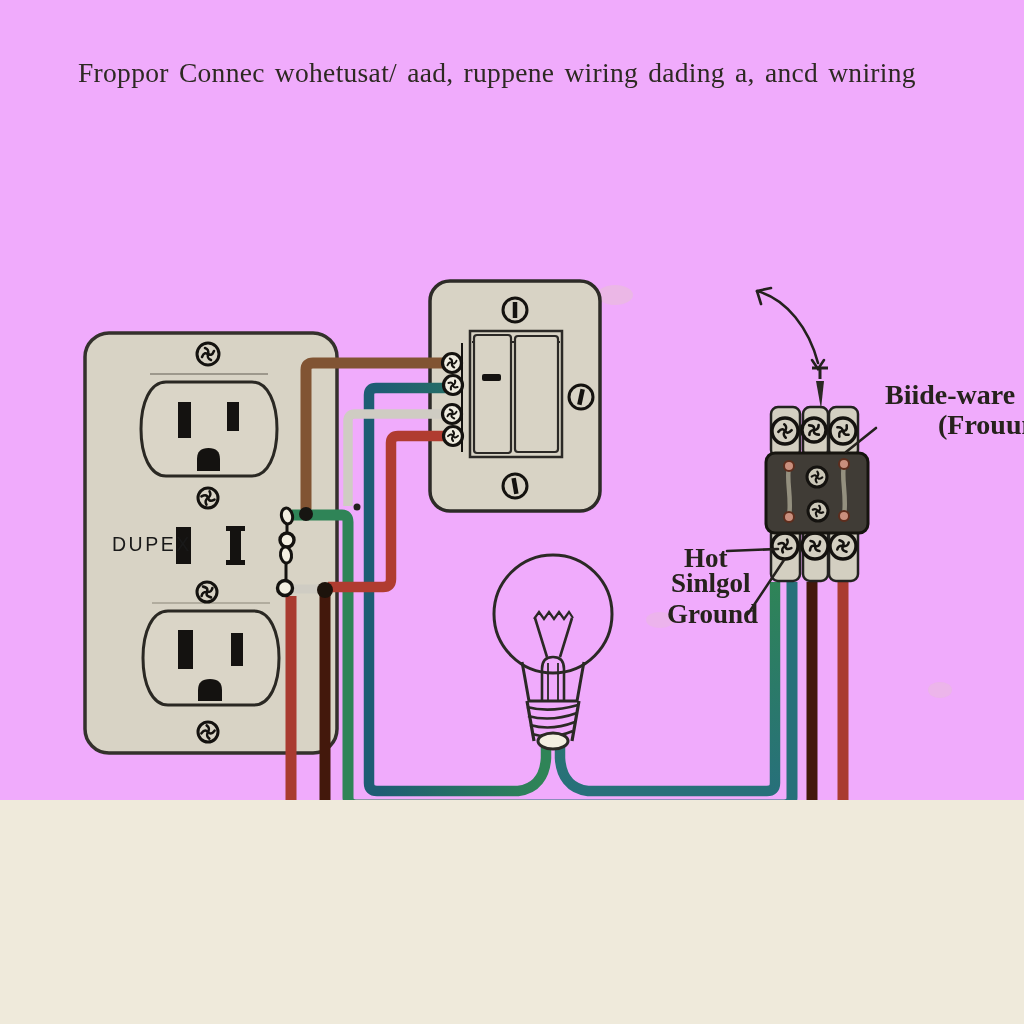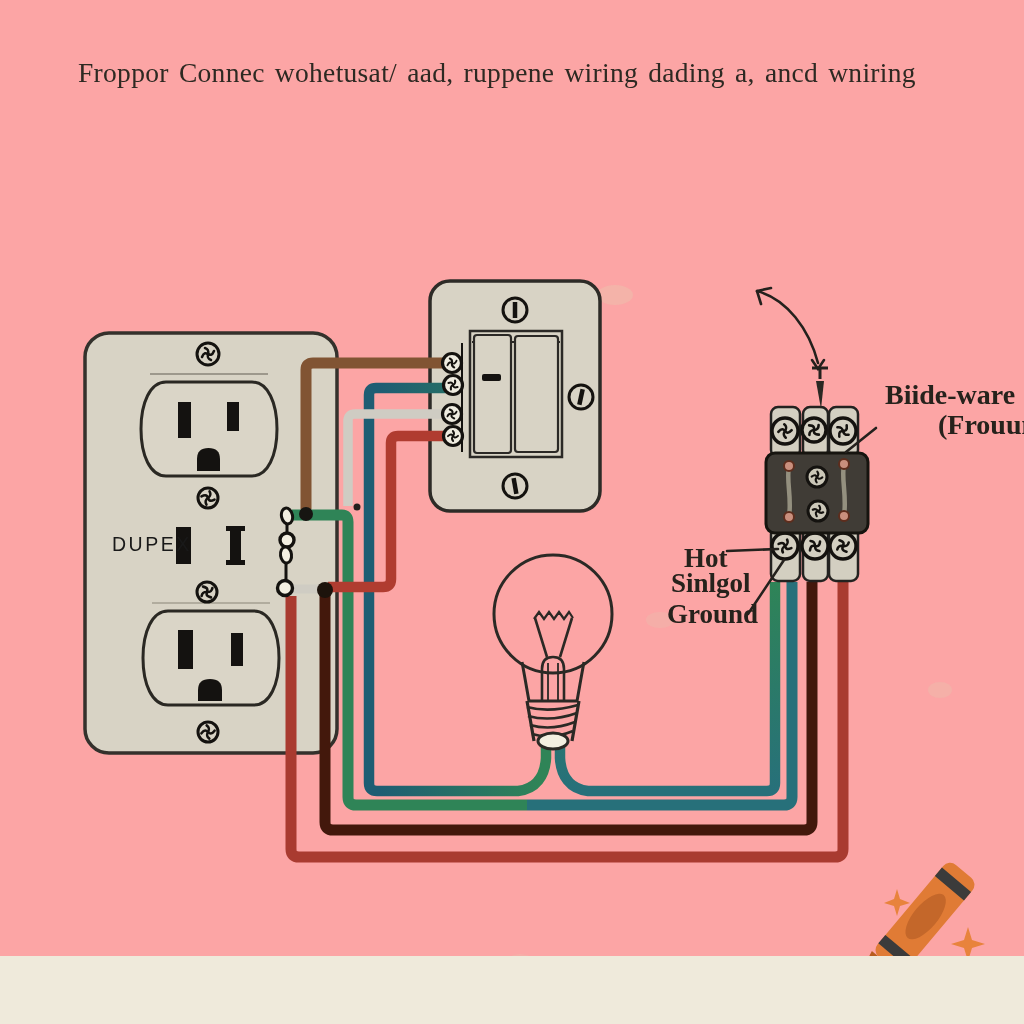--- a/index.html
+++ b/index.html
@@ -3,7 +3,7 @@
 <meta charset="utf-8">
 <style>
   html,body{margin:0;padding:0;background:#efeadb;}
-  #canvas{position:relative;width:1024px;height:956px;background:#fca5a5;overflow:hidden;
+  #canvas{position:relative;width:1024px;height:800px;background:#f0abfc;overflow:hidden;
           font-family:"Liberation Serif","DejaVu Serif",serif;}
   svg{position:absolute;left:0;top:0;}
   .caption-line{position:absolute;white-space:nowrap;color:#2d2922;font-size:27.5px;

